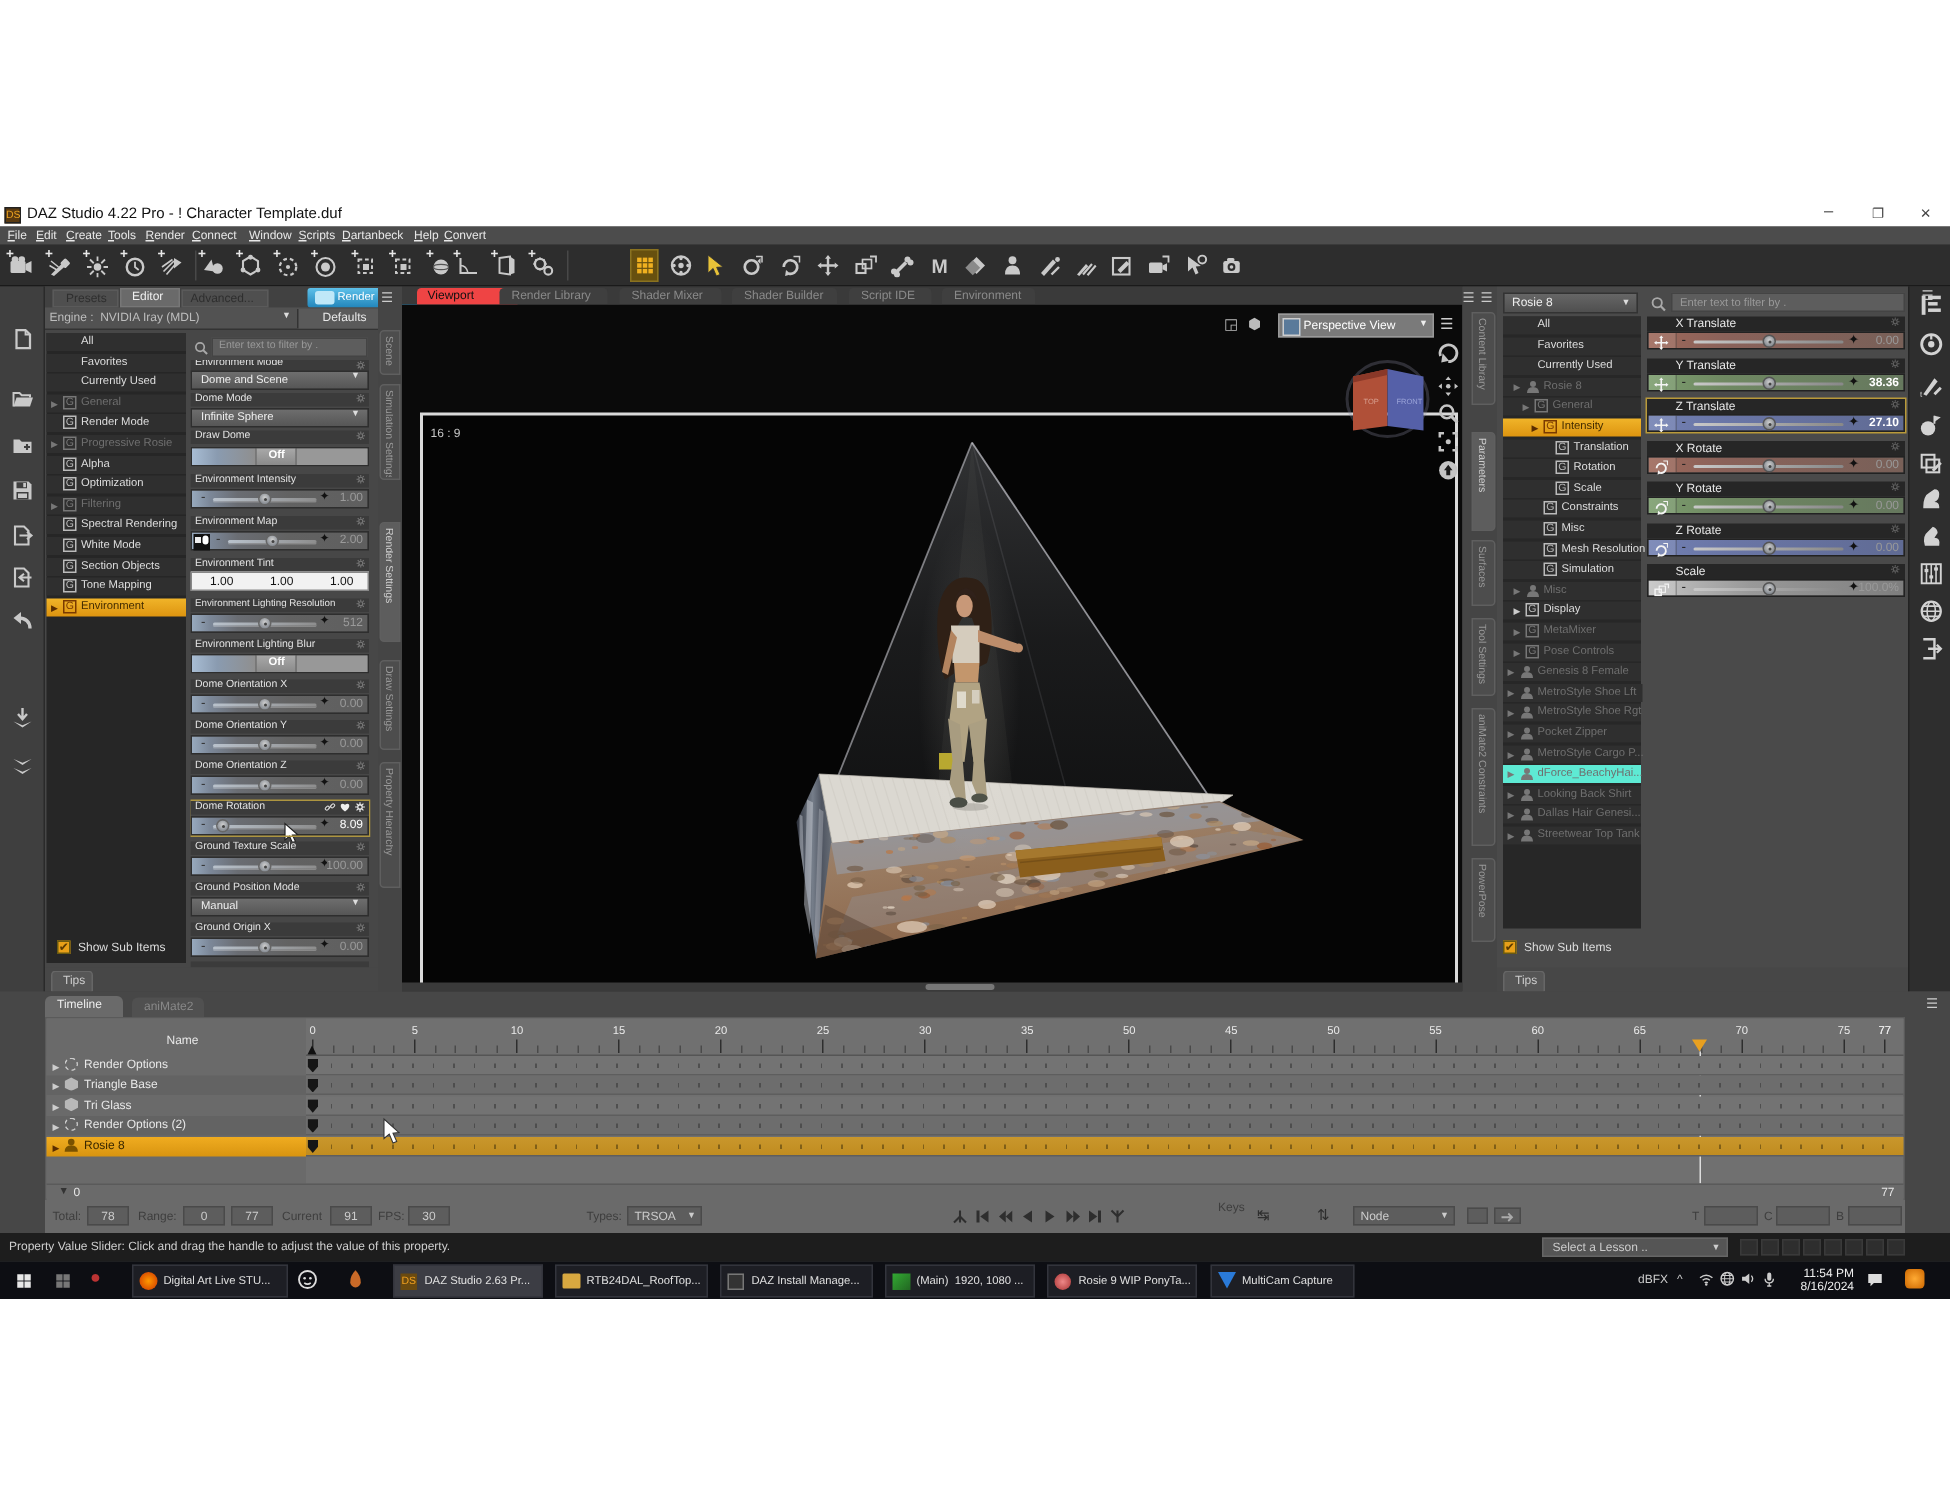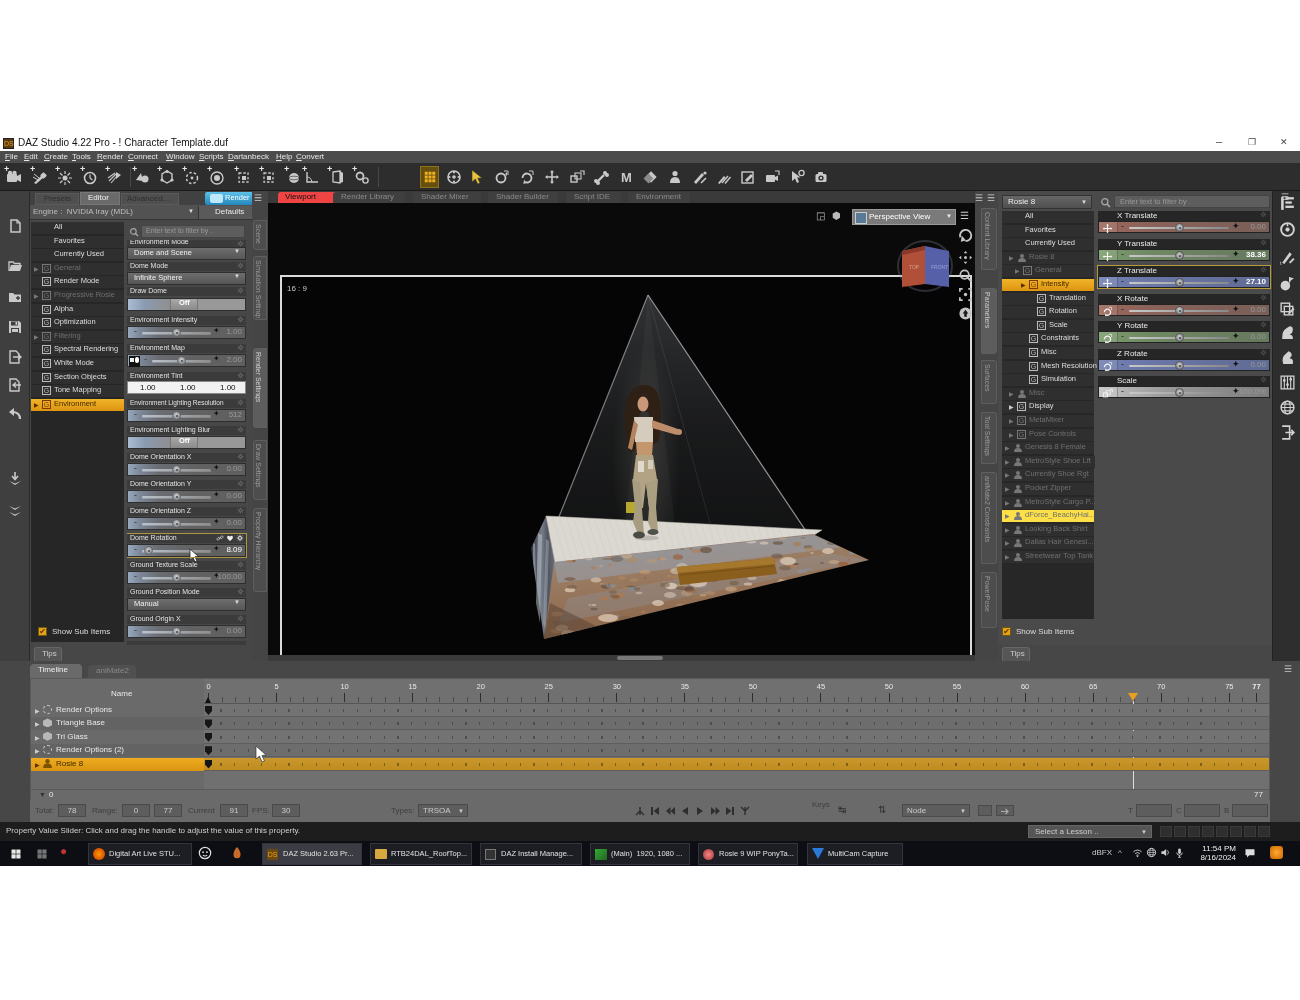--- a/index.html
+++ b/index.html
@@ -1175,7 +1175,7 @@
         <circle cx="5" cy="3" r="2" fill="#777"></circle>
         <path d="M1,9 Q1,5 5,5 Q9,5 9,9 Z" fill="#777"></path>
       </svg>
-      <span style="position:absolute;left:23px;top:0px;color:#6f6f6f;font-size:7.5px;white-space:nowrap">Currently Shoe Rgt</span>
+      <span style="position:absolute;left:23px;top:0px;color:#6f6f6f;font-size:7.5px;white-space:nowrap">MetroStyle Shoe Rgt</span>
     </div>
     <div class="abs " style="left:0px;top:271.99999999999994px;width:92px;height:12px;background:#2f2f2f;text-align:right;">
       <span style="position:absolute;left:3px;top:2px;color:#777;font-size:6px">▶</span>

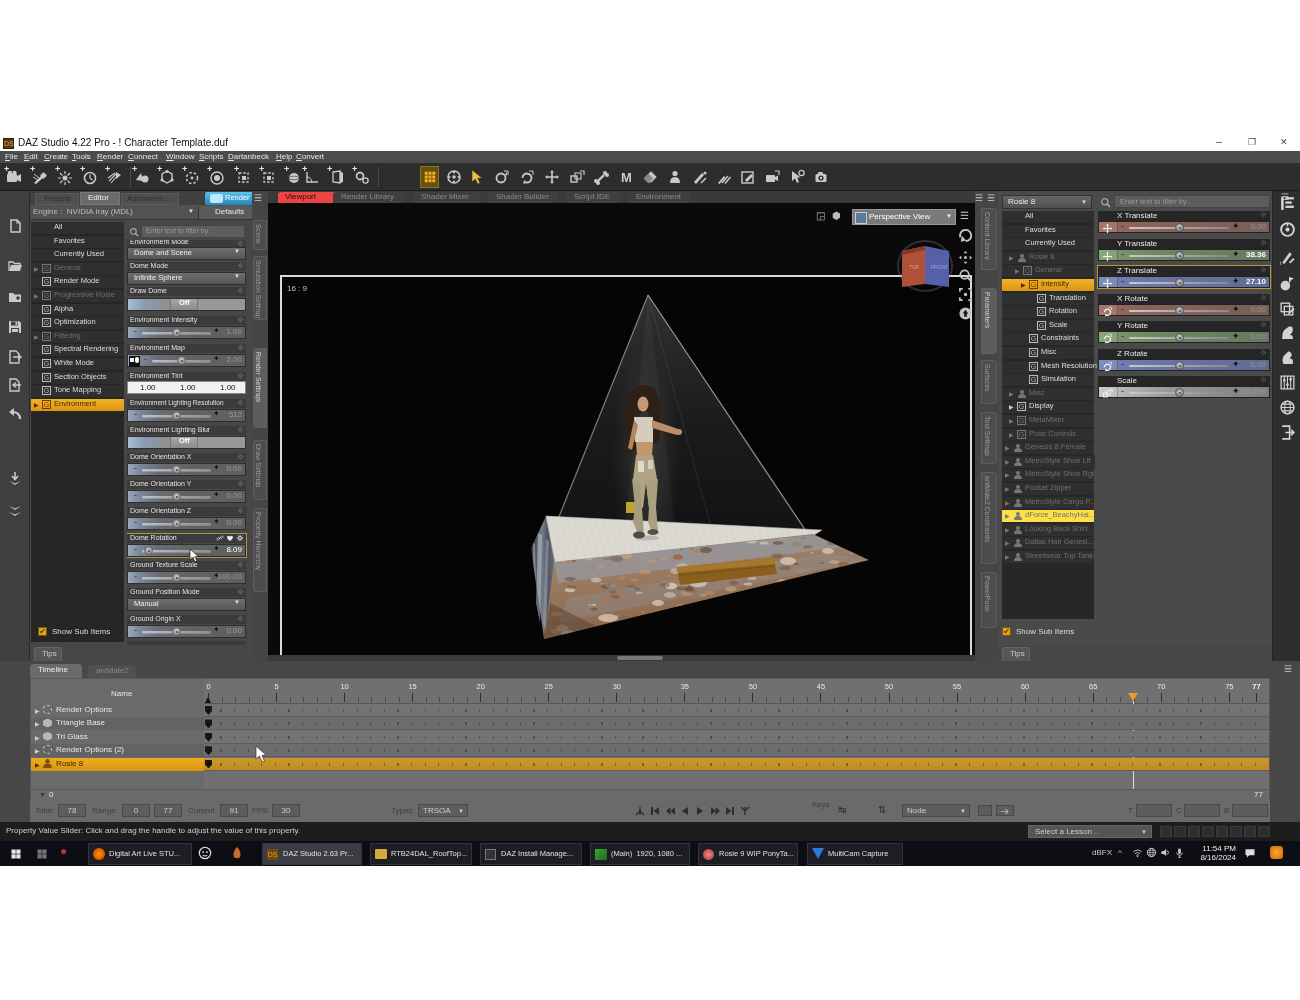--- a/index.html
+++ b/index.html
@@ -1193,7 +1193,7 @@
       </svg>
       <span style="position:absolute;left:23px;top:0px;color:#6f6f6f;font-size:7.5px;white-space:nowrap">MetroStyle Cargo P...</span>
     </div>
-    <div class="abs " style="left:0px;top:299.2px;width:92px;height:12px;background:#fde047;">
+    <div class="abs " style="left:0px;top:299.2px;width:92px;height:12px;background:#5eead4;">
       <span style="position:absolute;left:3px;top:2px;color:#777;font-size:6px">▶</span>
       <svg class="abs" style="left:11px;top:1px" width="10" height="10" viewBox="0 0 10 10">
         <circle cx="5" cy="3" r="2" fill="#777"></circle>

